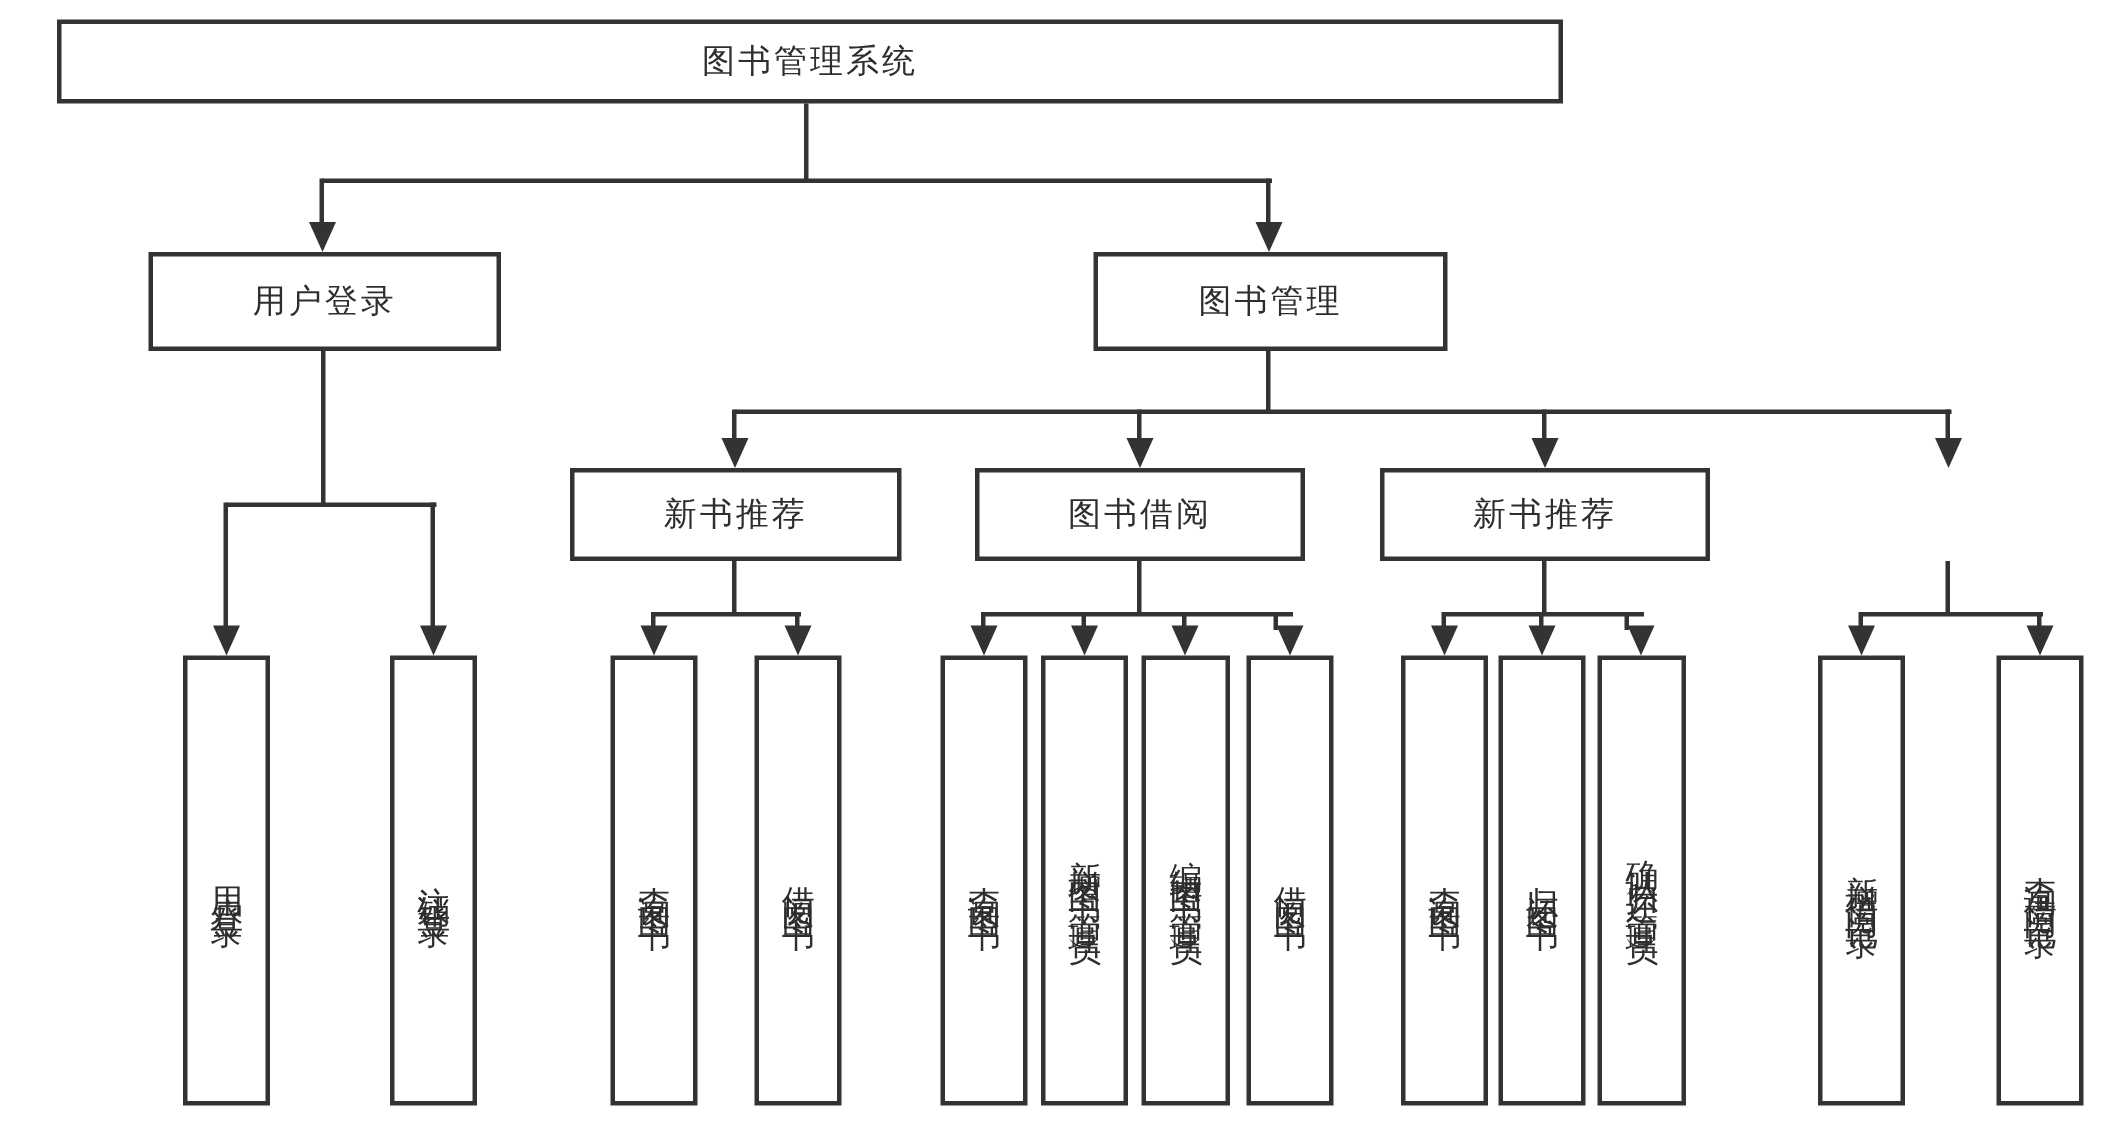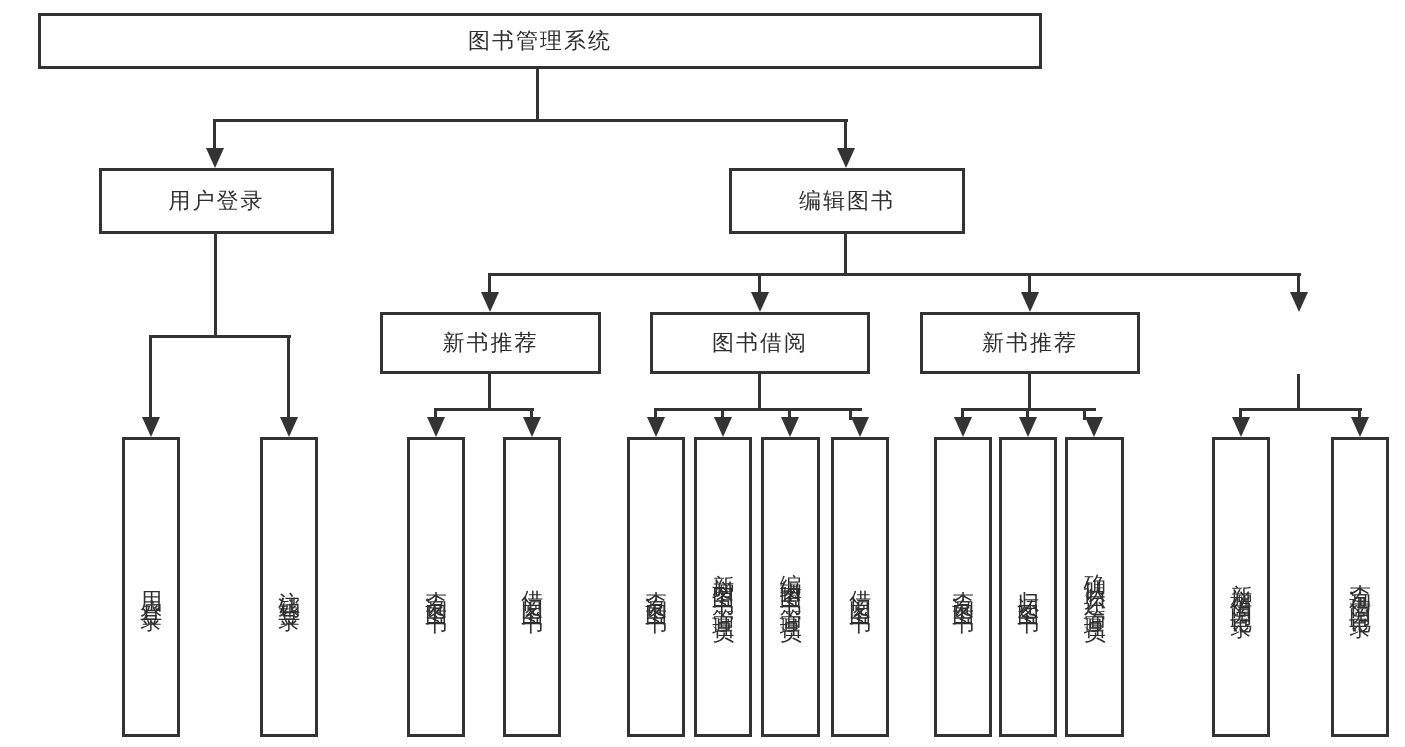--- a/index.html
+++ b/index.html
@@ -43,7 +43,7 @@
     <span>用户登录</span>
   </div>
   <div class="box hbox" style="left:712px;top:168px;width:236px;height:66px">
-    <span>编辑图书</span>
+    <span>图书管理</span>
   </div>
 
   <div class="box hbox" style="left:363px;top:312px;width:221px;height:62px">

